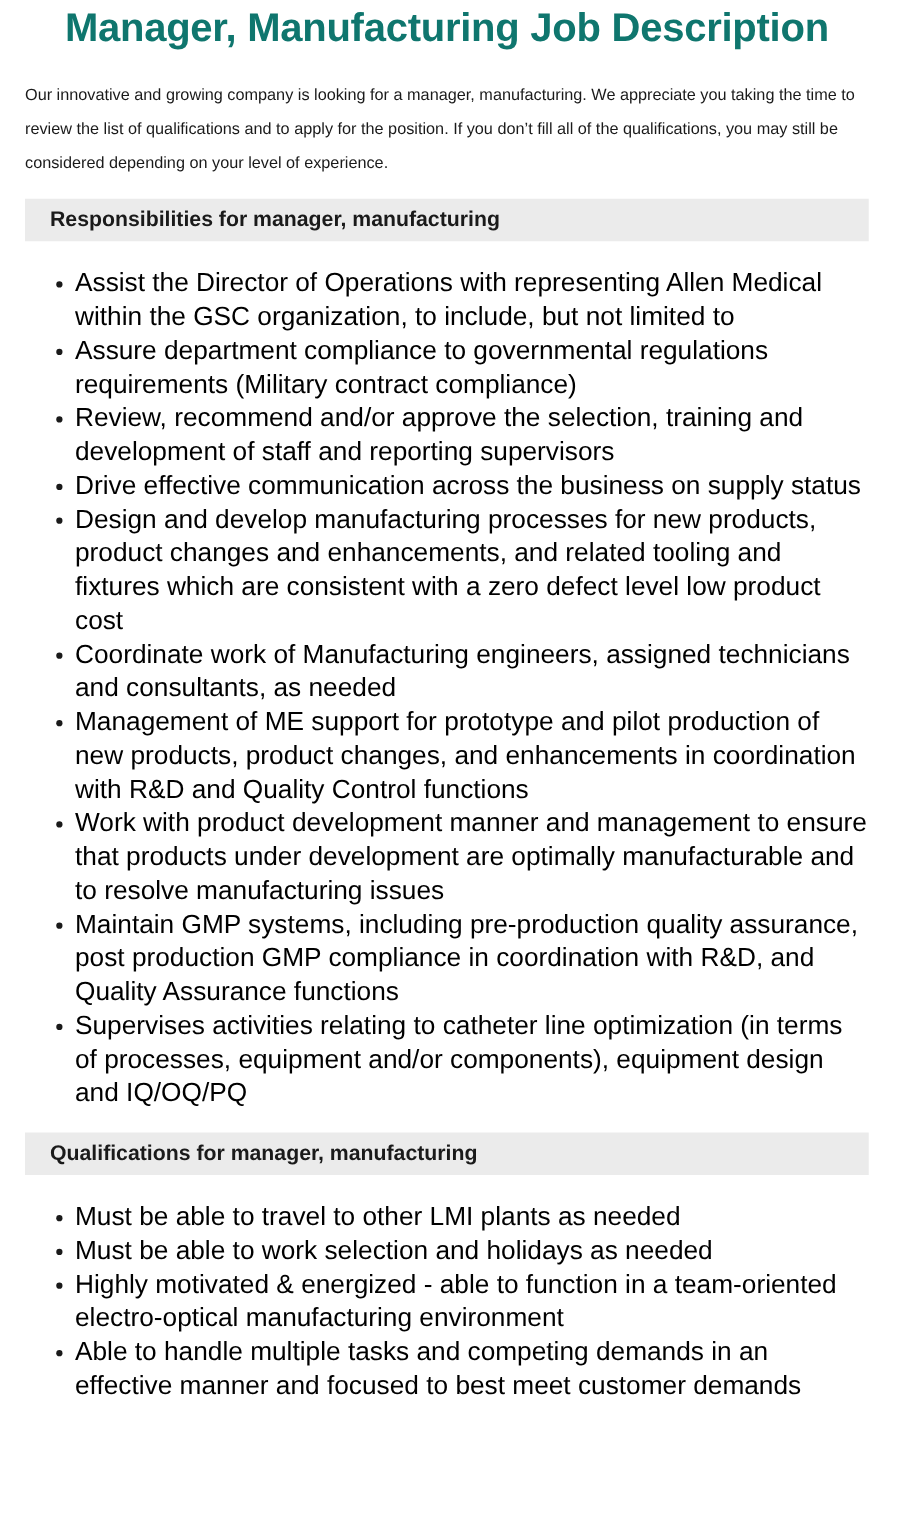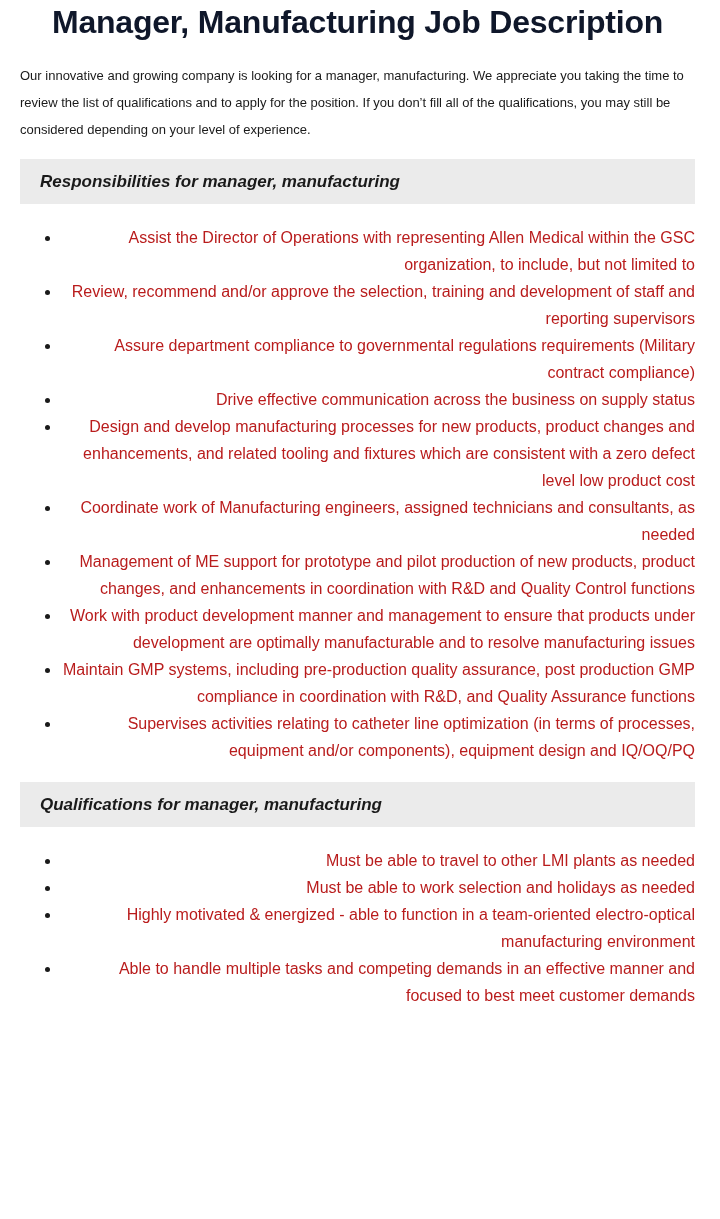--- a/index.html
+++ b/index.html
@@ -24,7 +24,7 @@
       line-height: 40px;
       font-weight: bold;
       text-align: center;
-      color: #0f172a;
+      color: #0f766e;
       letter-spacing: -0.2px;
     }
     .intro {

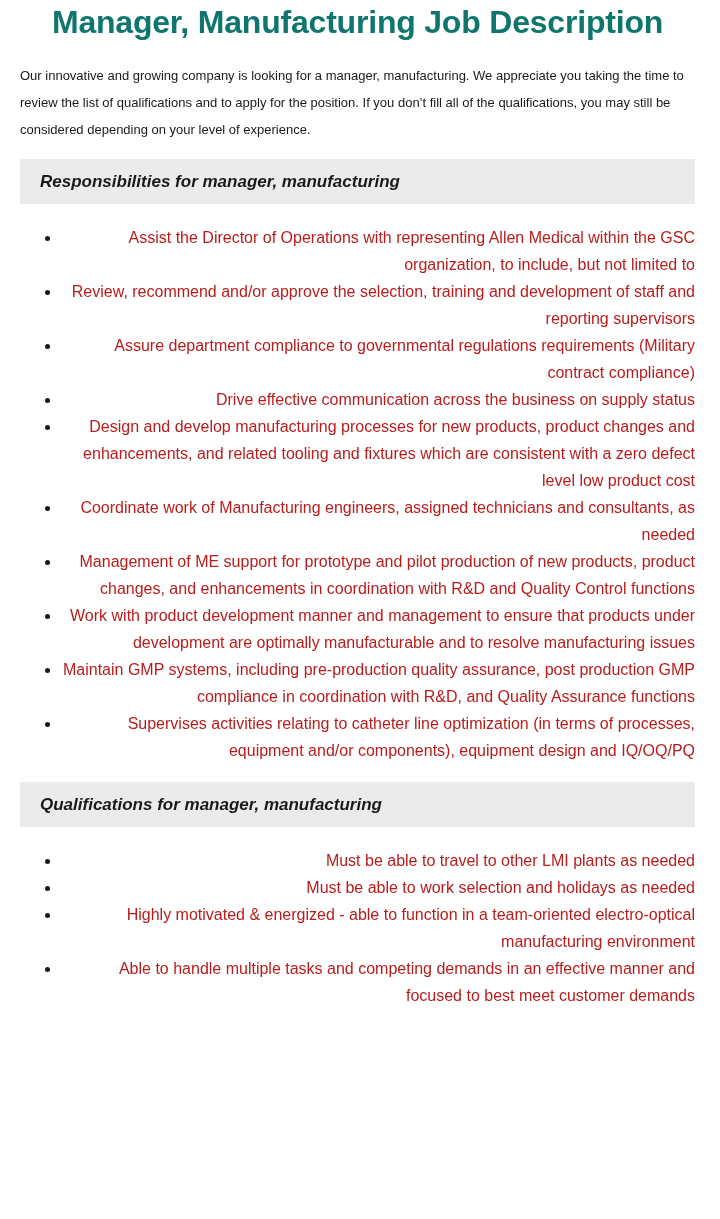--- a/index.html
+++ b/index.html
@@ -36,7 +36,7 @@
     .section-header {
       margin-top: 16px;
       background: #ebebeb;
-      height: 45px;
+      height: 34px;
       box-sizing: border-box;
       padding: 0 20px;
       display: flex;
@@ -44,7 +44,6 @@
       font-size: 17px;
       font-weight: bold;
       color: #1a1a1a;
-      font-style: italic;
     }
     ul.items {
       margin: 20px 0 0 0;

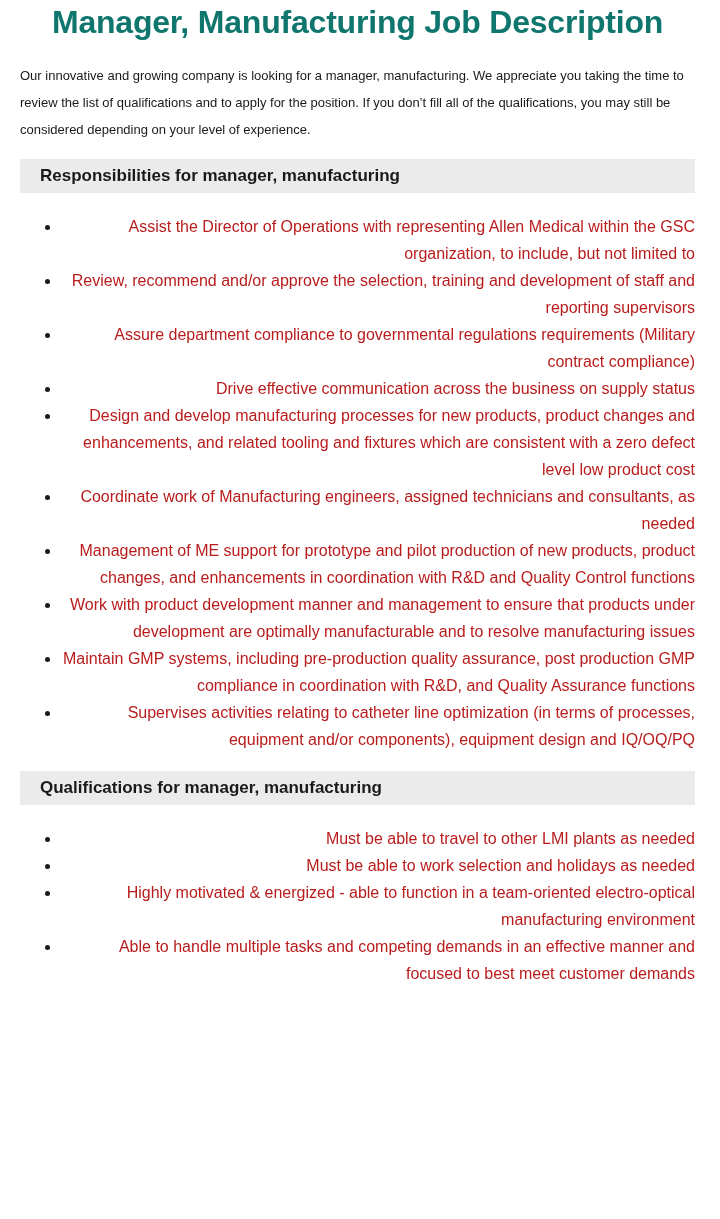--- a/index.html
+++ b/index.html
@@ -52,10 +52,9 @@
     }
     ul.items li {
       position: relative;
-      font-size: 16px;
+      font-size: 21px;
       line-height: 27px;
-      color: #b91c1c;
-      text-align: right;
+      color: #000000;
     }
     ul.items li::before {
       content: "";

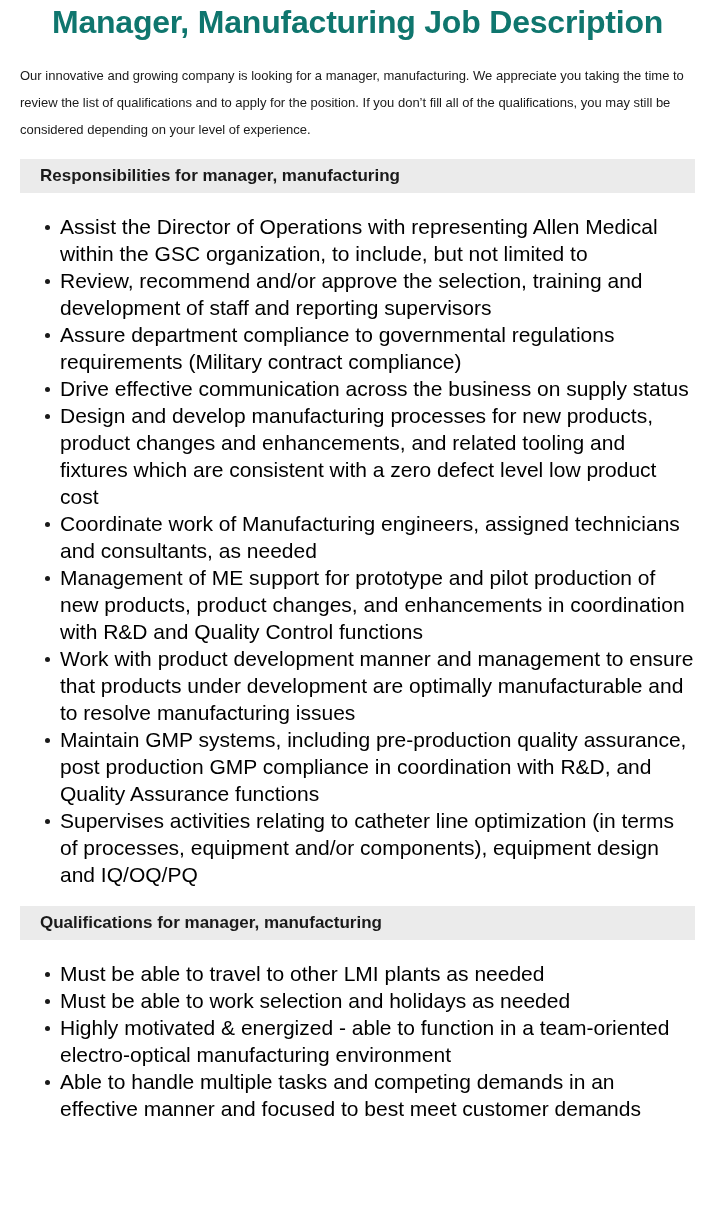--- a/index.html
+++ b/index.html
@@ -82,8 +82,8 @@
     <div class="section-header">Responsibilities for manager, manufacturing</div>
     <ul class="items">
       <li>Assist the Director of Operations with representing Allen Medical within the GSC organization, to include, but not limited to</li>
+      <li>Assure department compliance to governmental regulations requirements (Military contract compliance)</li>
       <li>Review, recommend and/or approve the selection, training and development of staff and reporting supervisors</li>
-      <li>Assure department compliance to governmental regulations requirements (Military contract compliance)</li>
       <li>Drive effective communication across the business on supply status</li>
       <li>Design and develop manufacturing processes for new products, product changes and enhancements, and related tooling and fixtures which are consistent with a zero defect level low product cost</li>
       <li>Coordinate work of Manufacturing engineers, assigned technicians and consultants, as needed</li>

